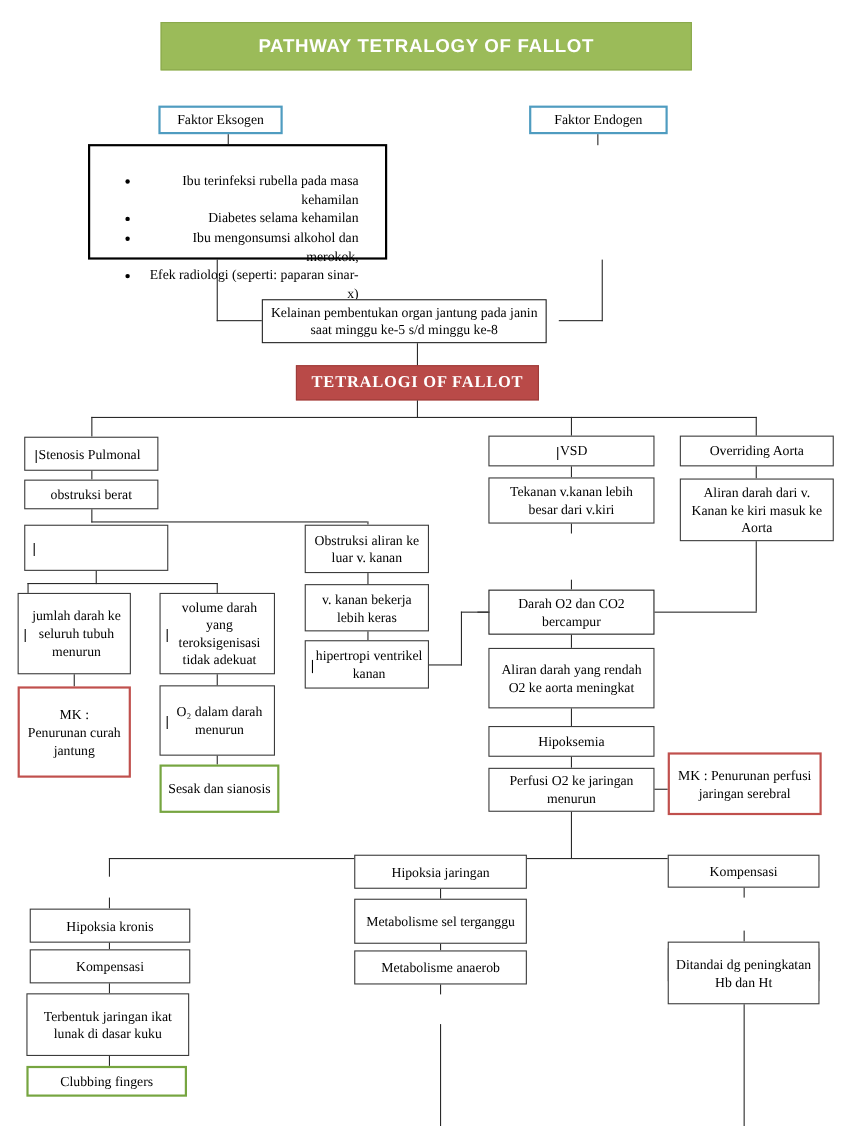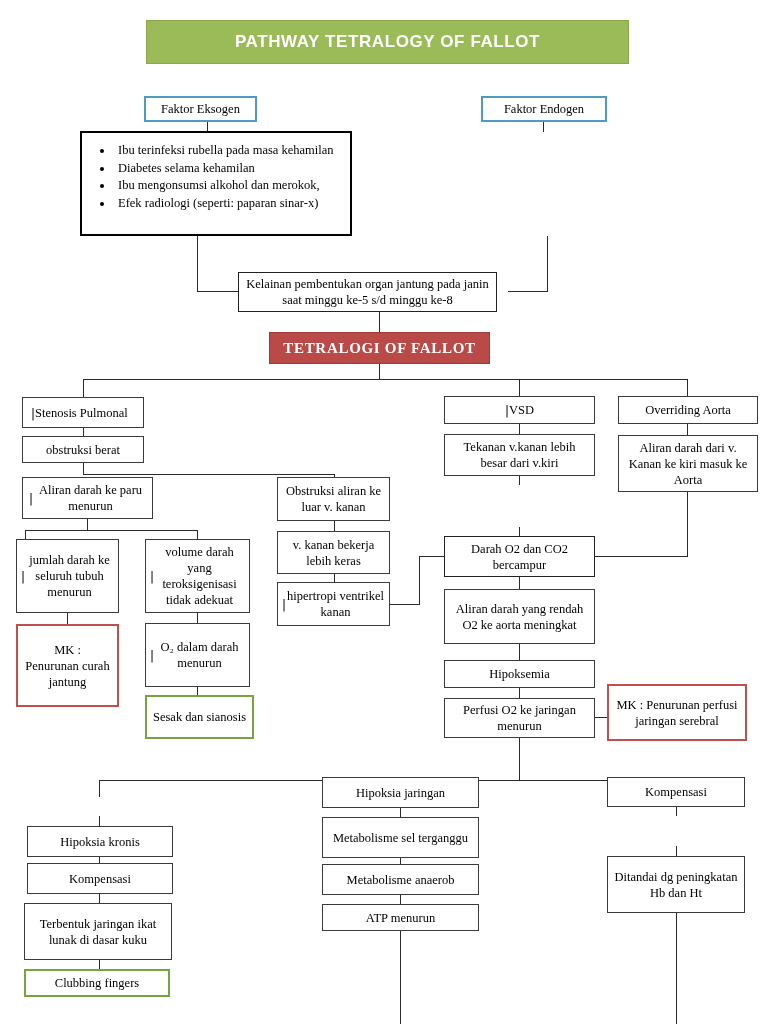--- a/index.html
+++ b/index.html
@@ -70,7 +70,7 @@
     font-size:12.5px;
     line-height:1.33;
   }
-  .listbox ul{margin:2px;padding-left:26px;list-style:disc;}
+  .listbox ul{margin:16px;padding-left:26px;list-style:disc;text-align:right;}
   .listbox li{margin:0 0 1px 0;padding-left:4px;}
 
   

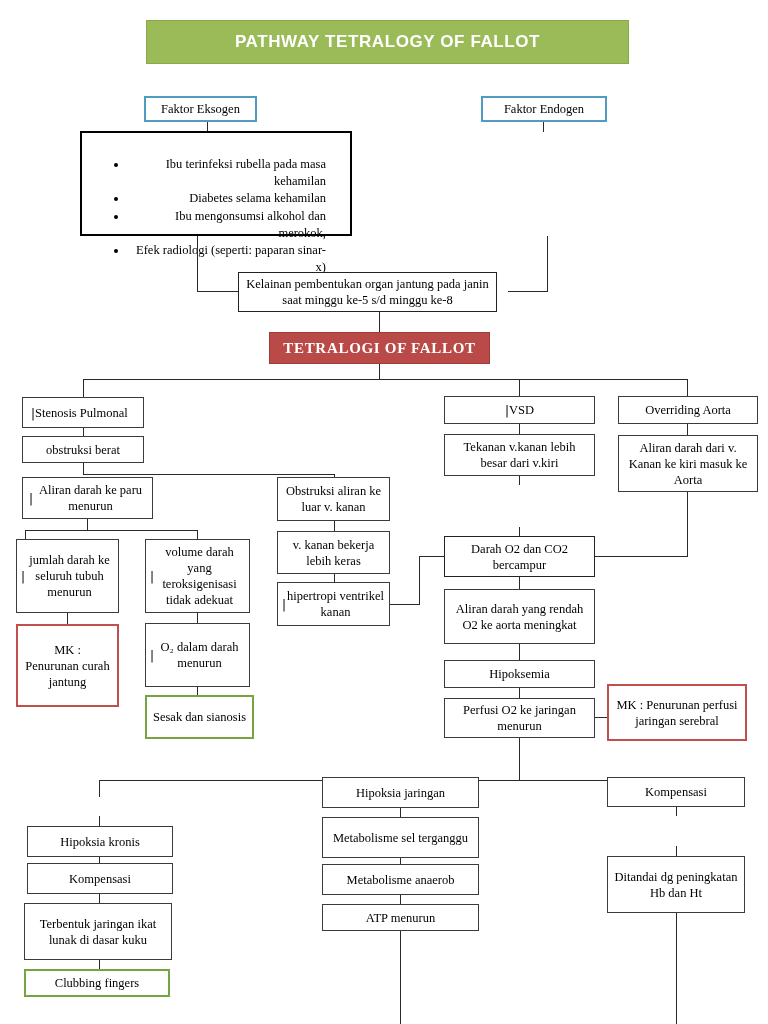--- a/index.html
+++ b/index.html
@@ -135,7 +135,7 @@
   <div class="ln h" style="left:83px;top:474px;width:251px;"></div>
   <div class="ln v" style="left:334px;top:474px;height:3px;"></div>
 
-  <div class="node" style="left:22px;top:477px;width:131px;height:42px;justify-content:flex-start;padding-left:6px;"><span class="arr">|</span><span style="text-align:center;flex:1;">Aliran darah ke paru menurun</span></div>
+  <div class="node" style="left:22px;top:477px;width:131px;height:42px;justify-content:flex-start;padding-left:6px;"><span class="arr">|</span></div>
 
   <div class="ln v" style="left:87px;top:519px;height:12px;"></div>
   <div class="ln h" style="left:25px;top:530px;width:173px;"></div>

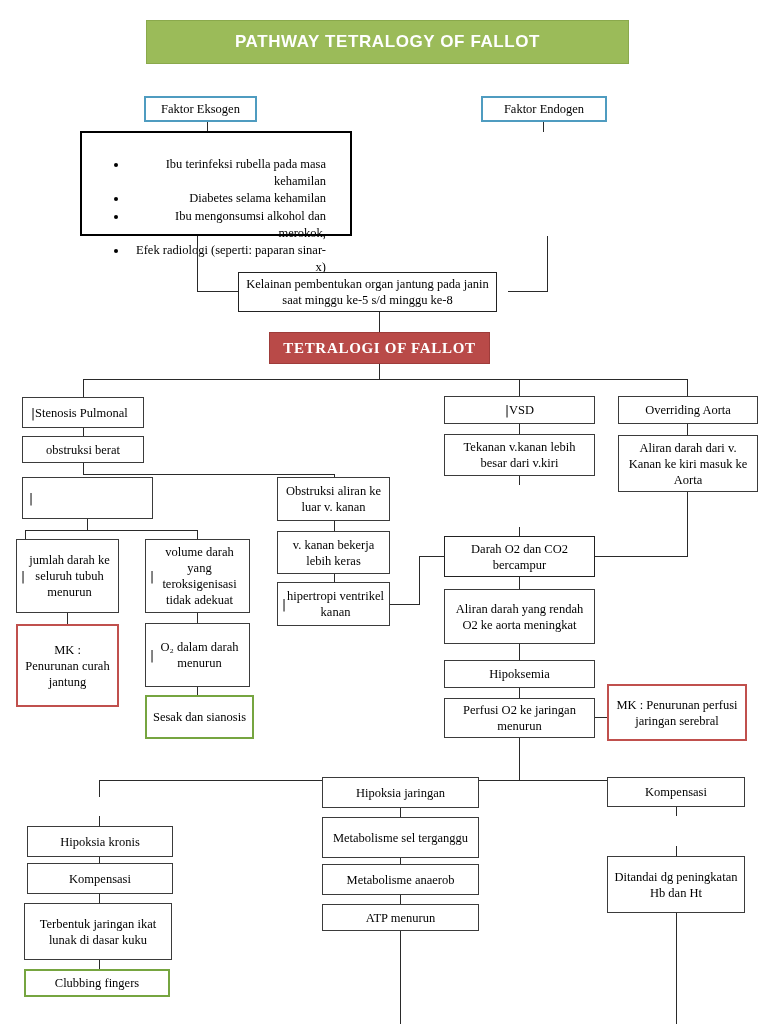--- a/index.html
+++ b/index.html
@@ -224,7 +224,6 @@
   <div class="node" style="left:322px;top:864px;width:157px;height:31px;">Metabolisme anaerob</div>
   <div class="ln v" style="left:400px;top:895px;height:9px;"></div>
 
-  <div class="node" style="left:322px;top:904px;width:157px;height:27px;">ATP menurun</div>
   <div class="ln v" style="left:400px;top:931px;height:93px;"></div>
 
   <div class="node" style="left:607px;top:777px;width:138px;height:30px;">Kompensasi</div>

